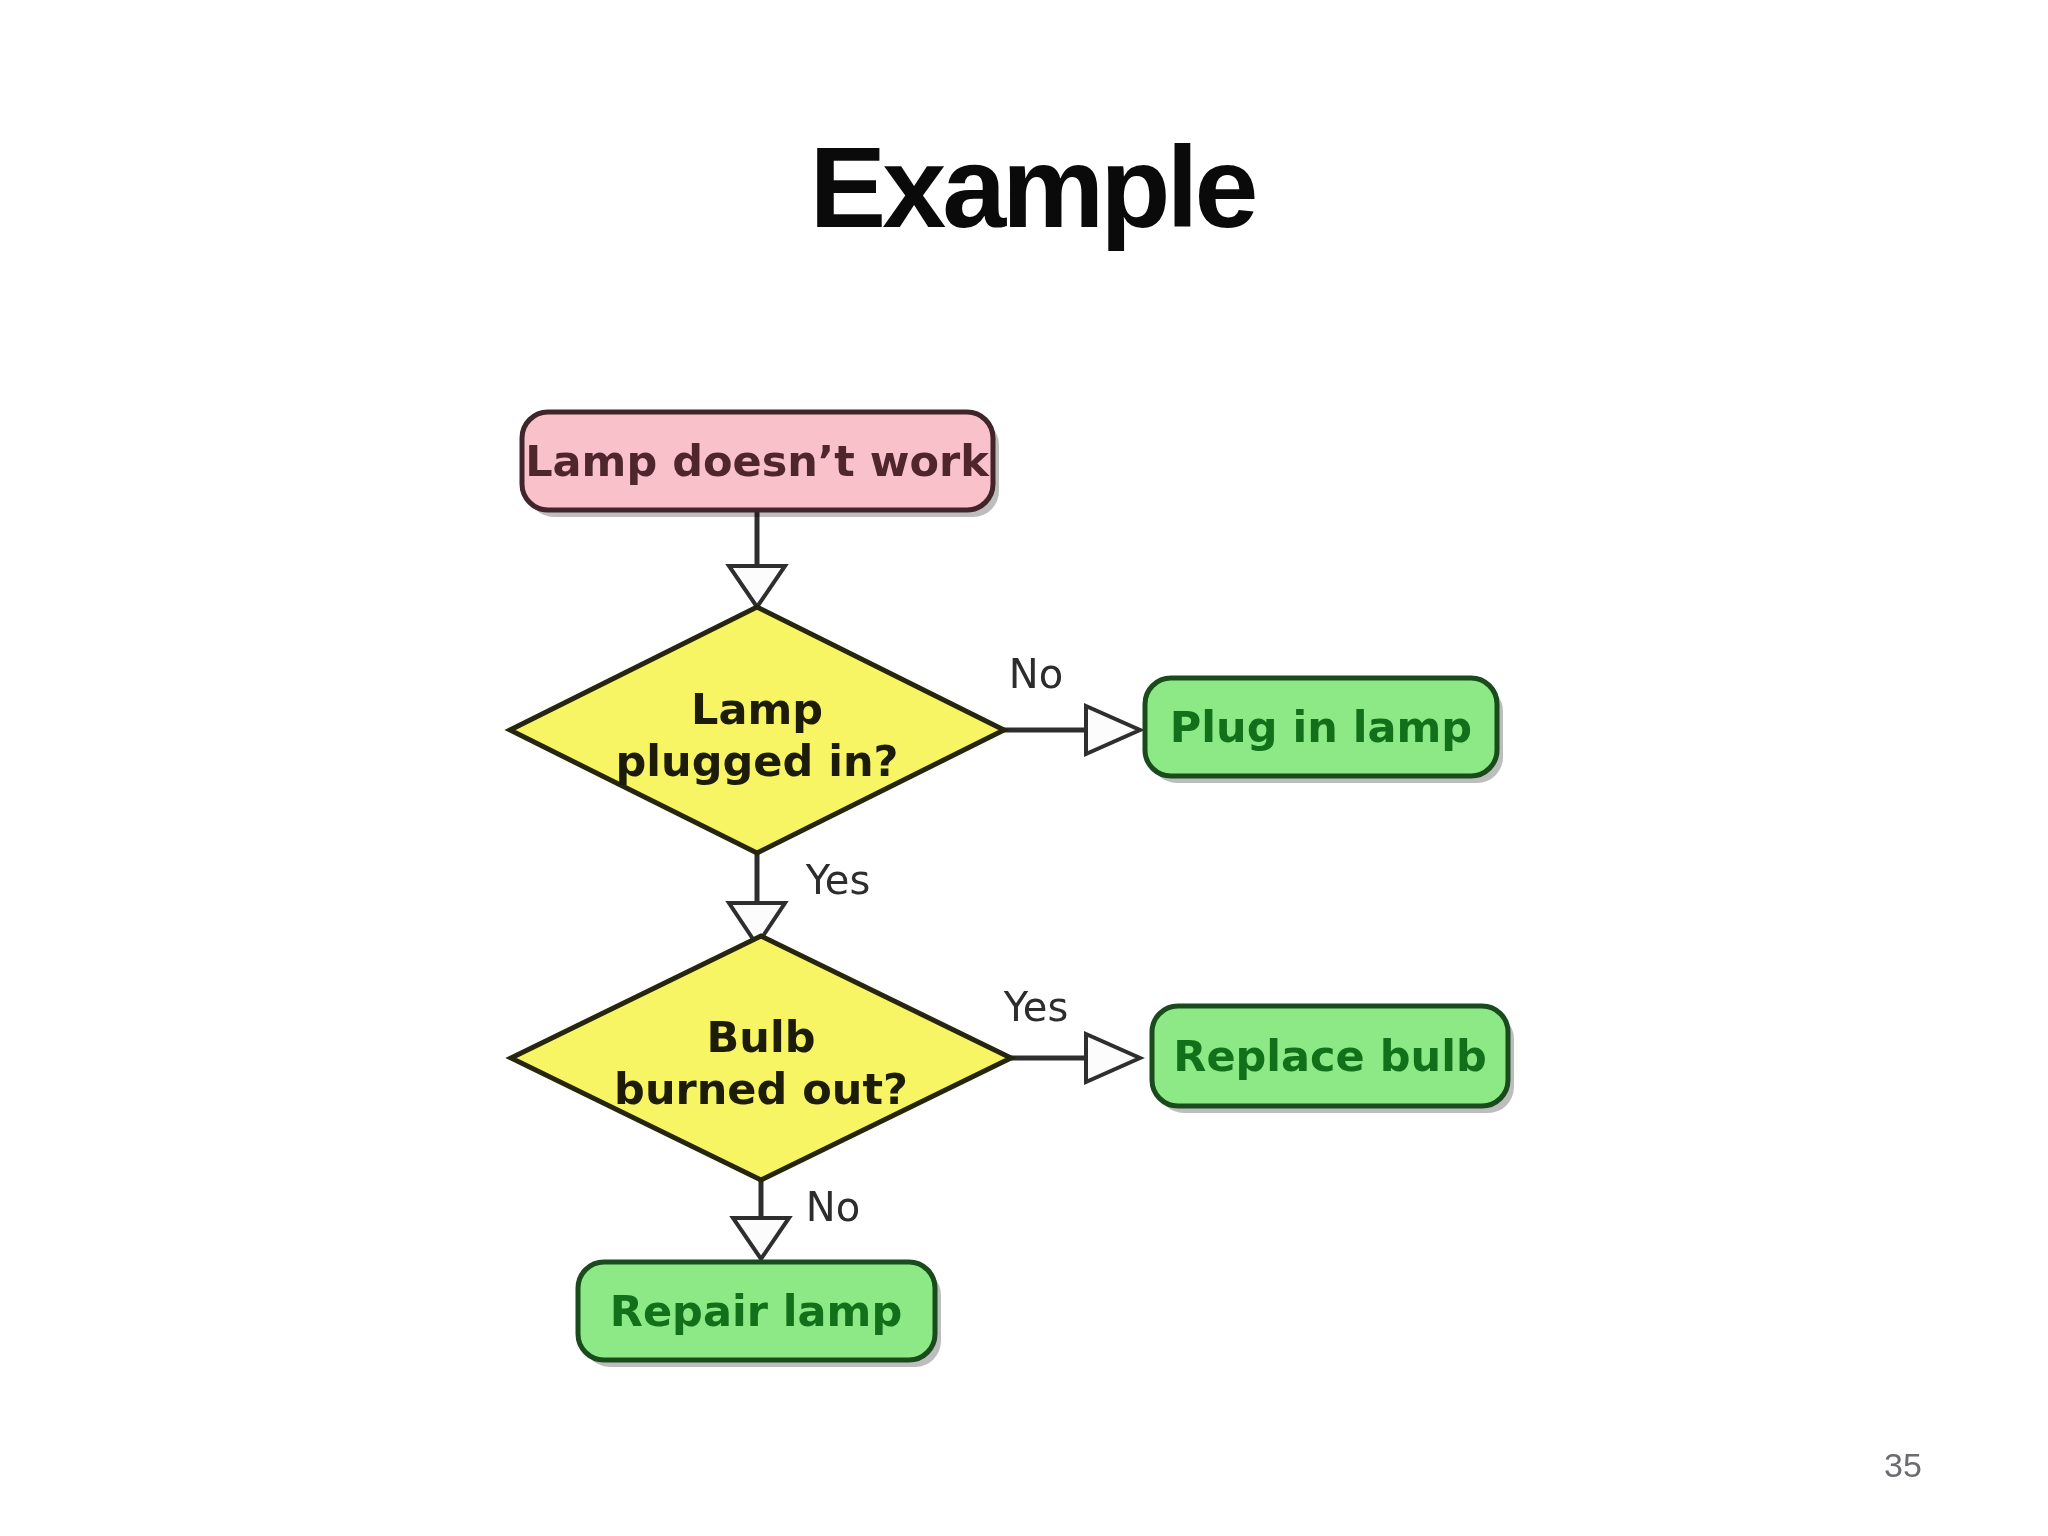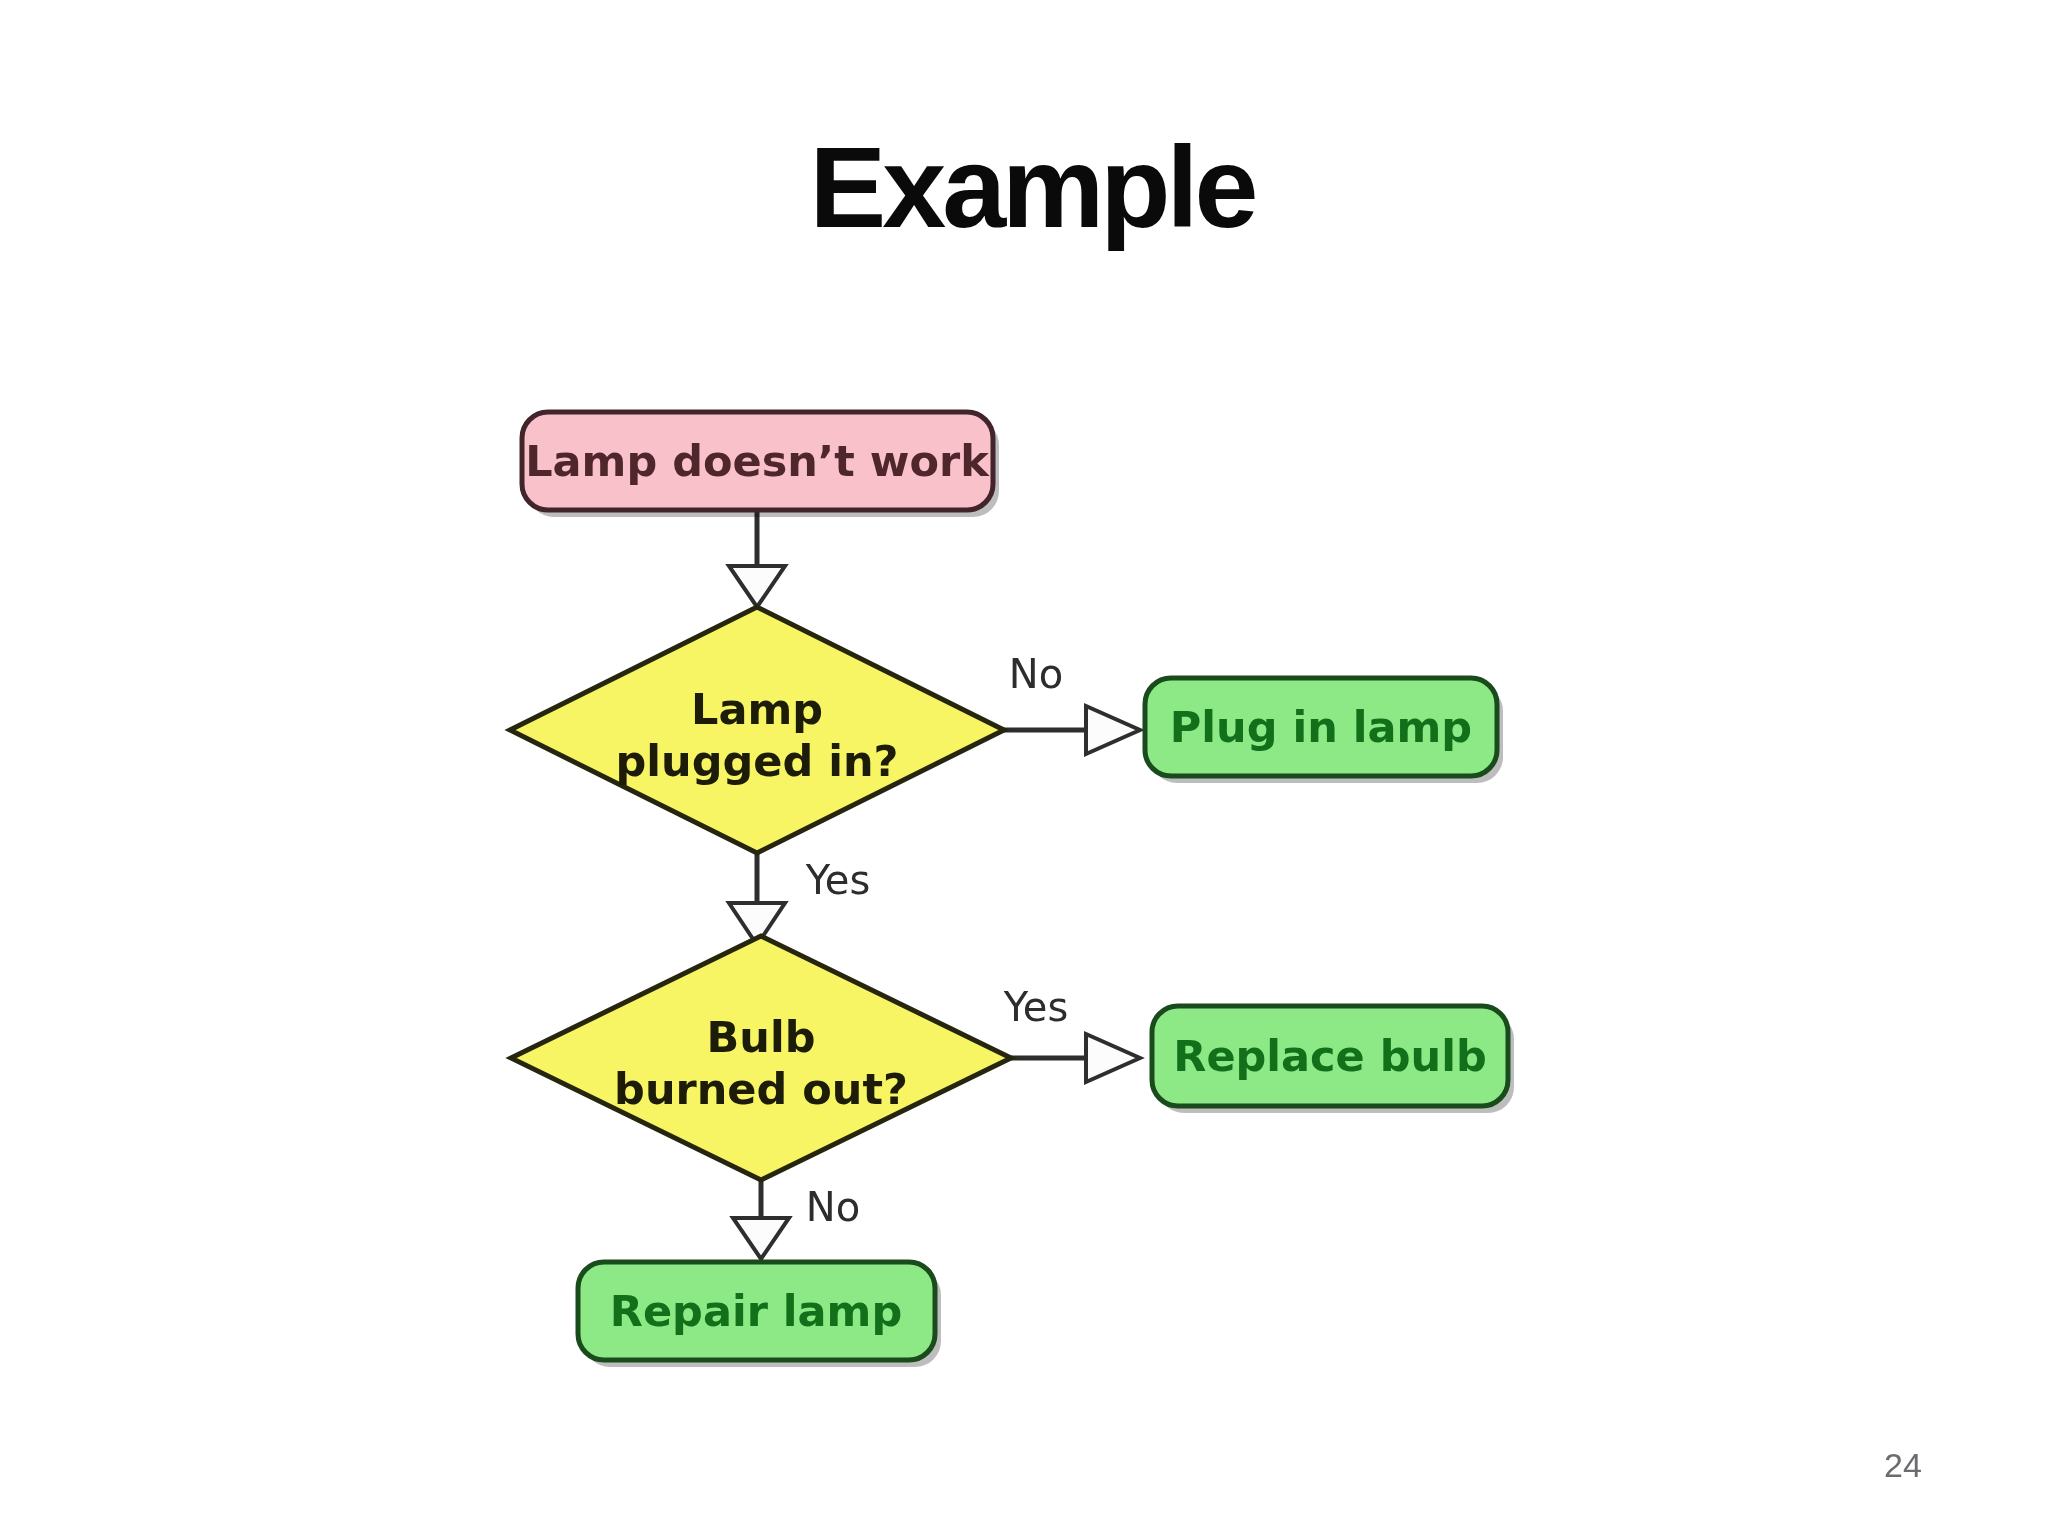--- a/index.html
+++ b/index.html
@@ -91,7 +91,7 @@
 
   </svg>
 
-  <div class="page-number">24</div>
+  <div class="page-number">35</div>
 
 </div>
 

